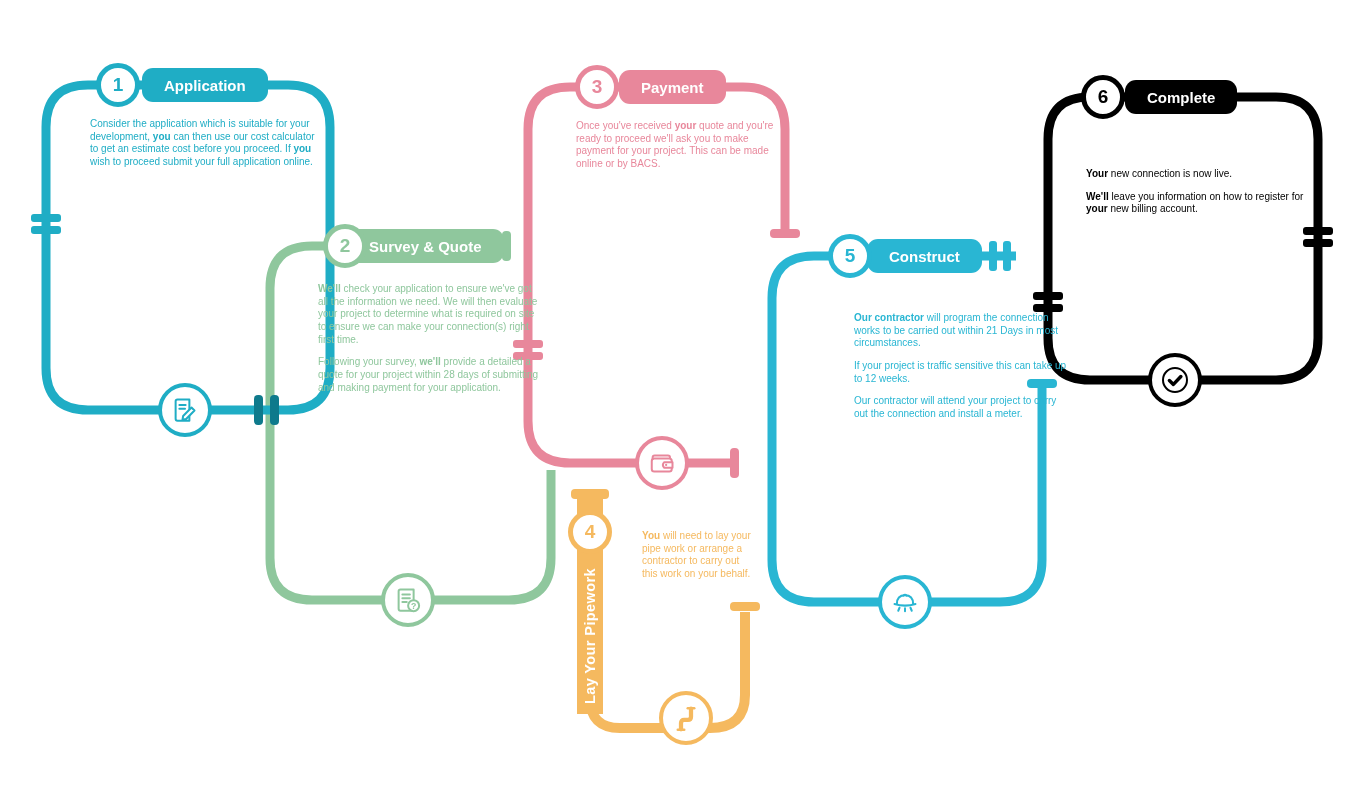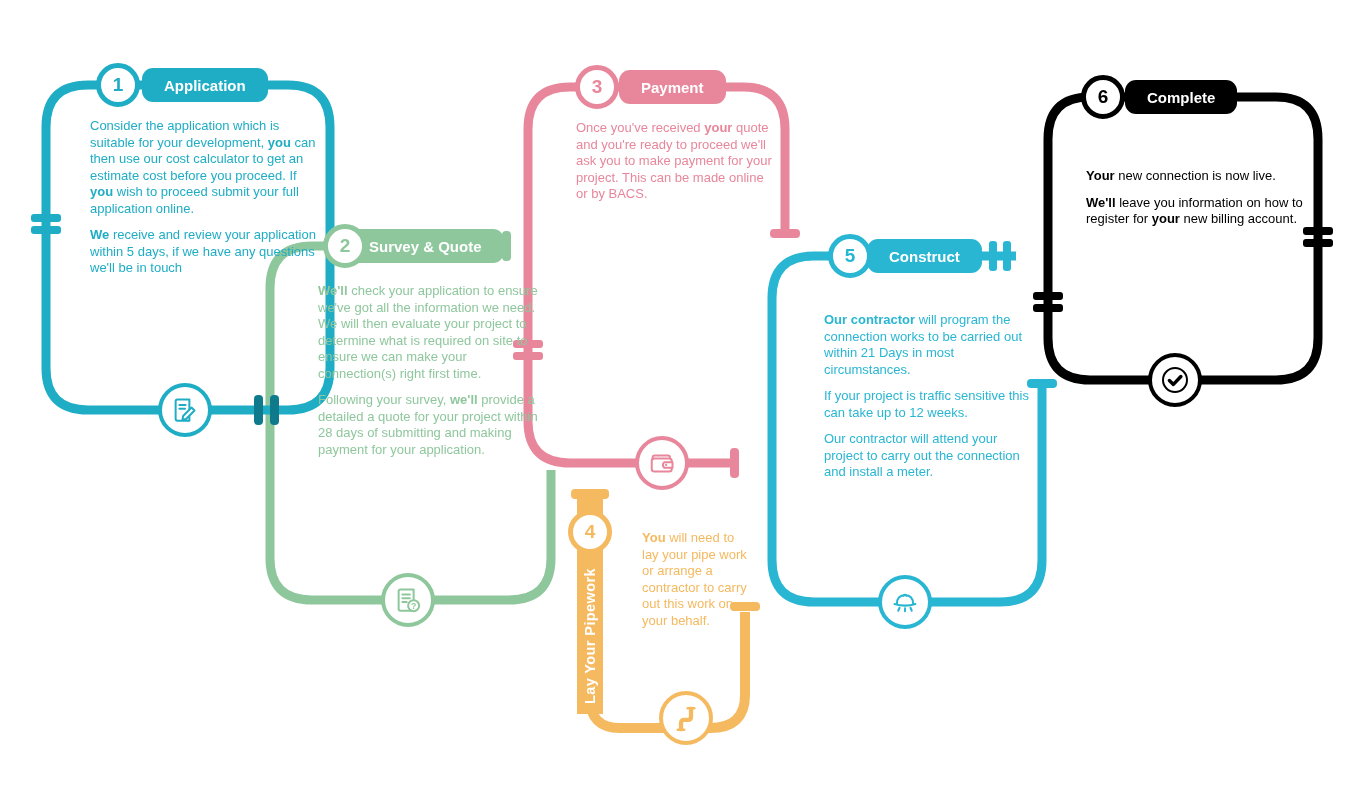--- a/index.html
+++ b/index.html
@@ -29,7 +29,7 @@
   }
   .body-text {
     position:absolute; color:var(--c);
-    font-size:13px; line-height:1.27; z-index:4;
+    font-size:10px; line-height:1.27; z-index:4;
   }
   .body-text p + p { margin-top:10px; }
   .body-text b { font-weight:bold; }

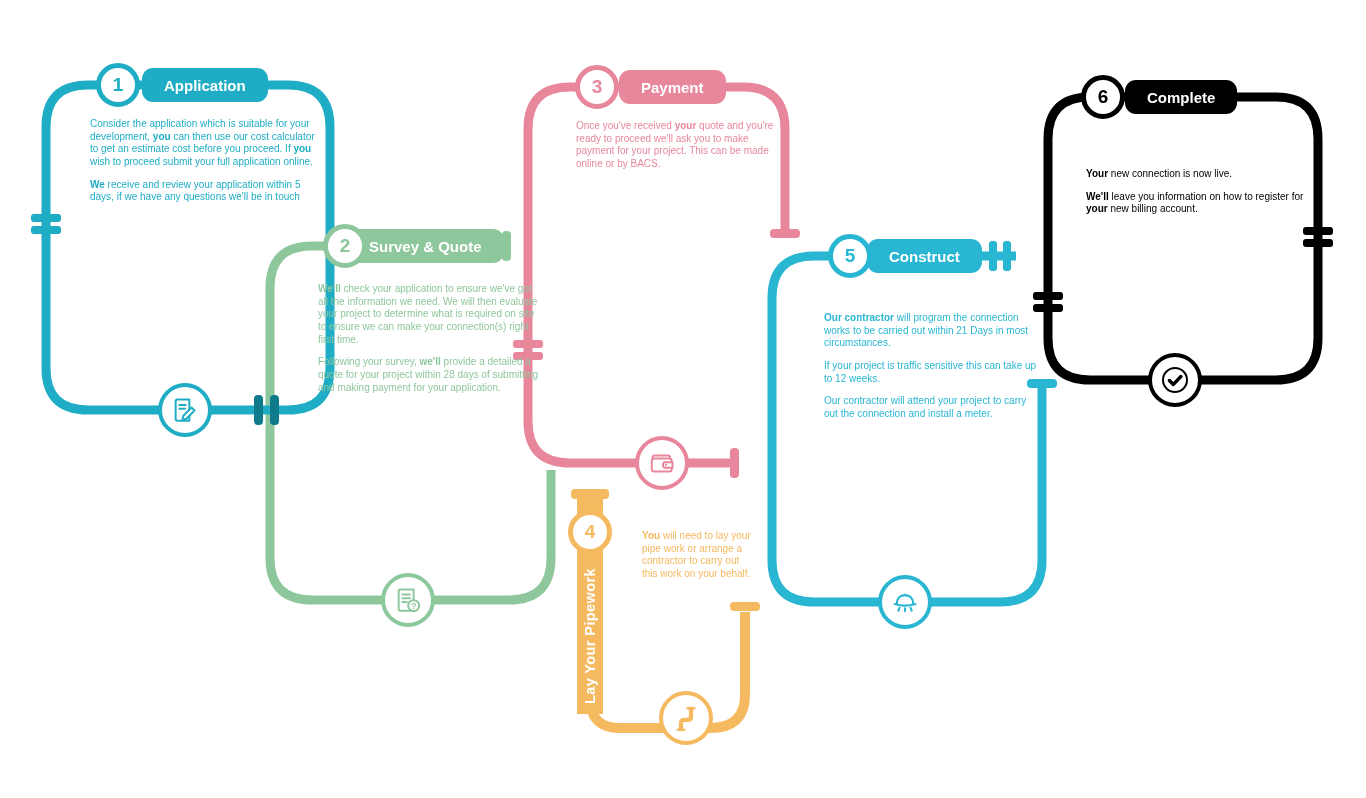--- a/index.html
+++ b/index.html
@@ -90,7 +90,6 @@
     <div class="pill" style="left:142px;top:68px">Application</div>
     <div class="body-text" style="left:90px;top:118px;width:232px">
         <p><span>Consider the application which is suitable for your development, </span><b>you</b><span> can then use our cost calculator to get an estimate cost before you proceed.  If </span><b>you</b><span> wish to proceed submit your full application online.</span></p>
-        <p><b>We</b><span> receive and review your application within 5 days, if we have any questions we'll be in touch</span></p>
       </div>
     <div class="icon-circle" style="left:158px;top:383px">
       <svg viewBox="0 0 24 24" width="30" height="30" fill="none" stroke="currentColor" stroke-width="1.6" stroke-linecap="round" stroke-linejoin="round">

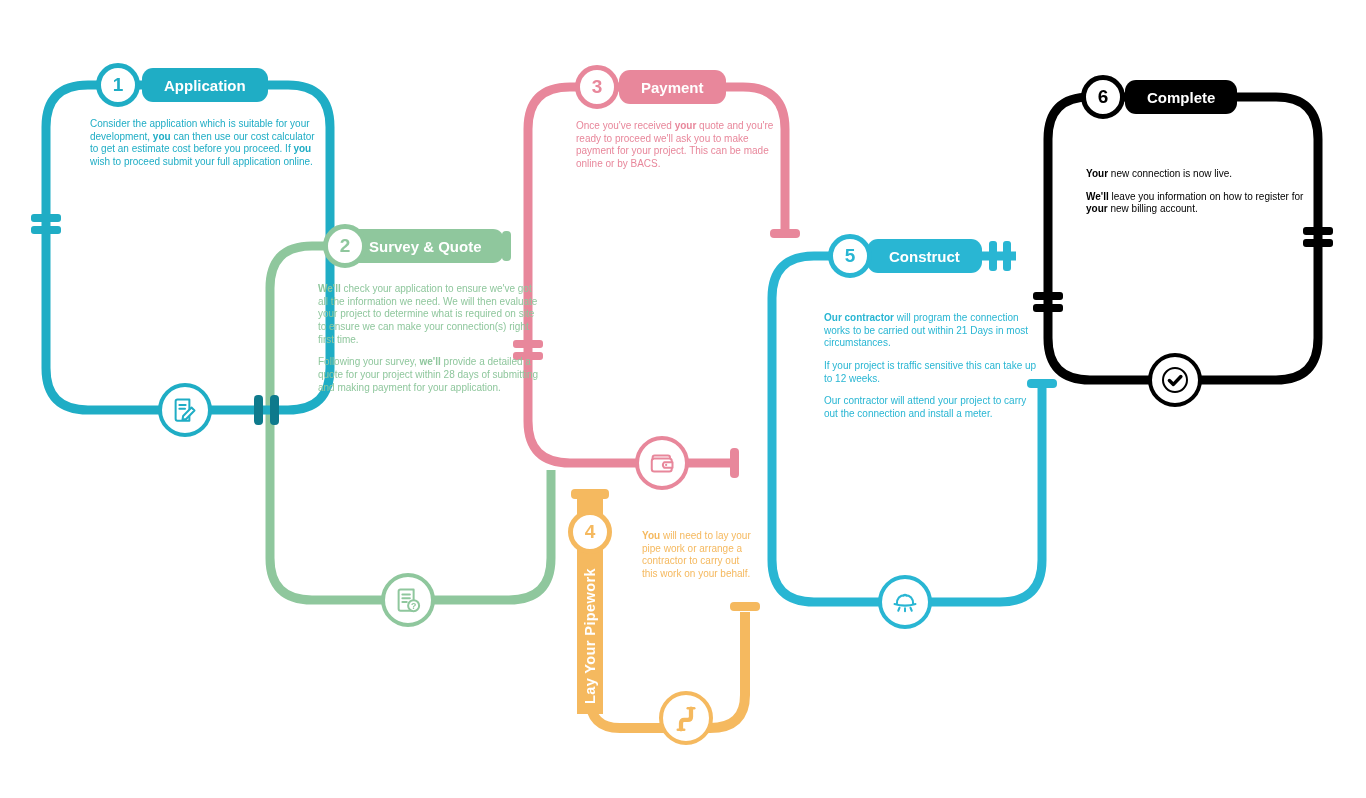--- a/index.html
+++ b/index.html
@@ -154,7 +154,7 @@
   <section class="step" style="--c: #29B6D3;">
     <div class="num" style="left:828px;top:234px">5</div>
     <div class="pill" style="left:867px;top:239px">Construct</div>
-    <div class="body-text" style="left:824px;top:312px;width:214px">
+    <div class="body-text" style="left:854px;top:312px;width:214px">
         <p><b>Our contractor</b><span> will program the connection works to be carried out within 21 Days in most circumstances.</span></p>
         <p><span>If your project is traffic sensitive this can take up to 12 weeks.</span></p>
         <p><span>Our contractor will attend your project to carry out the connection and install a meter.</span></p>

